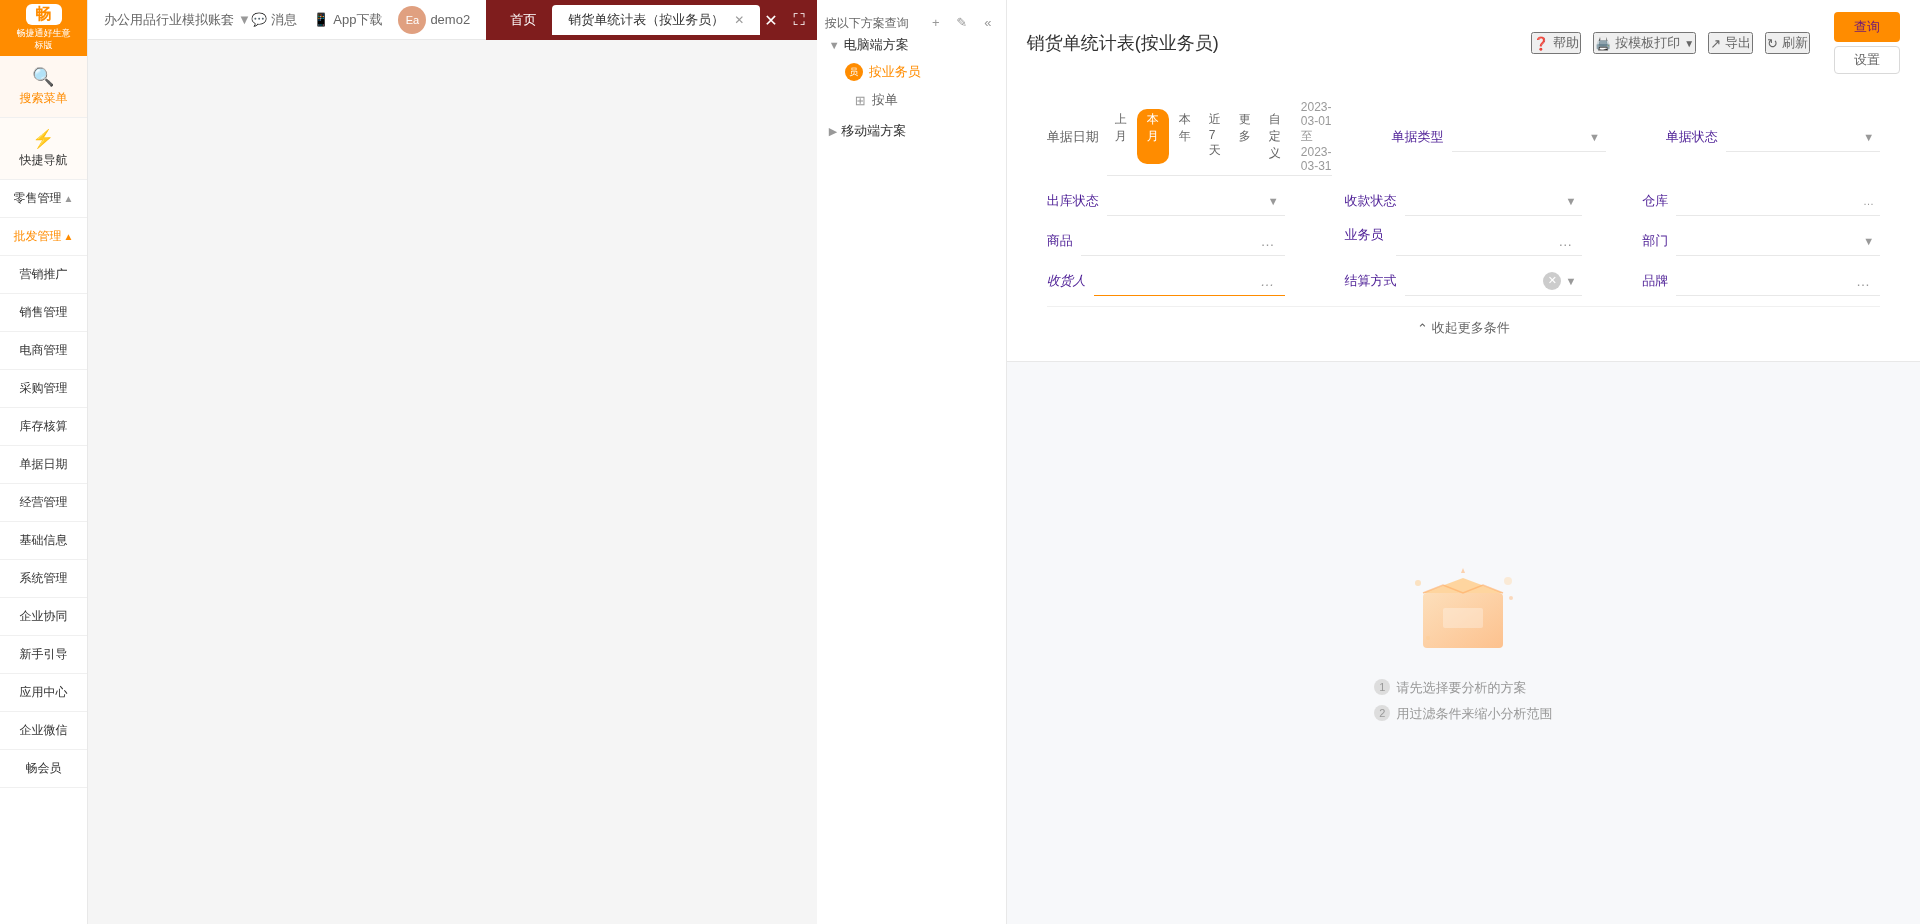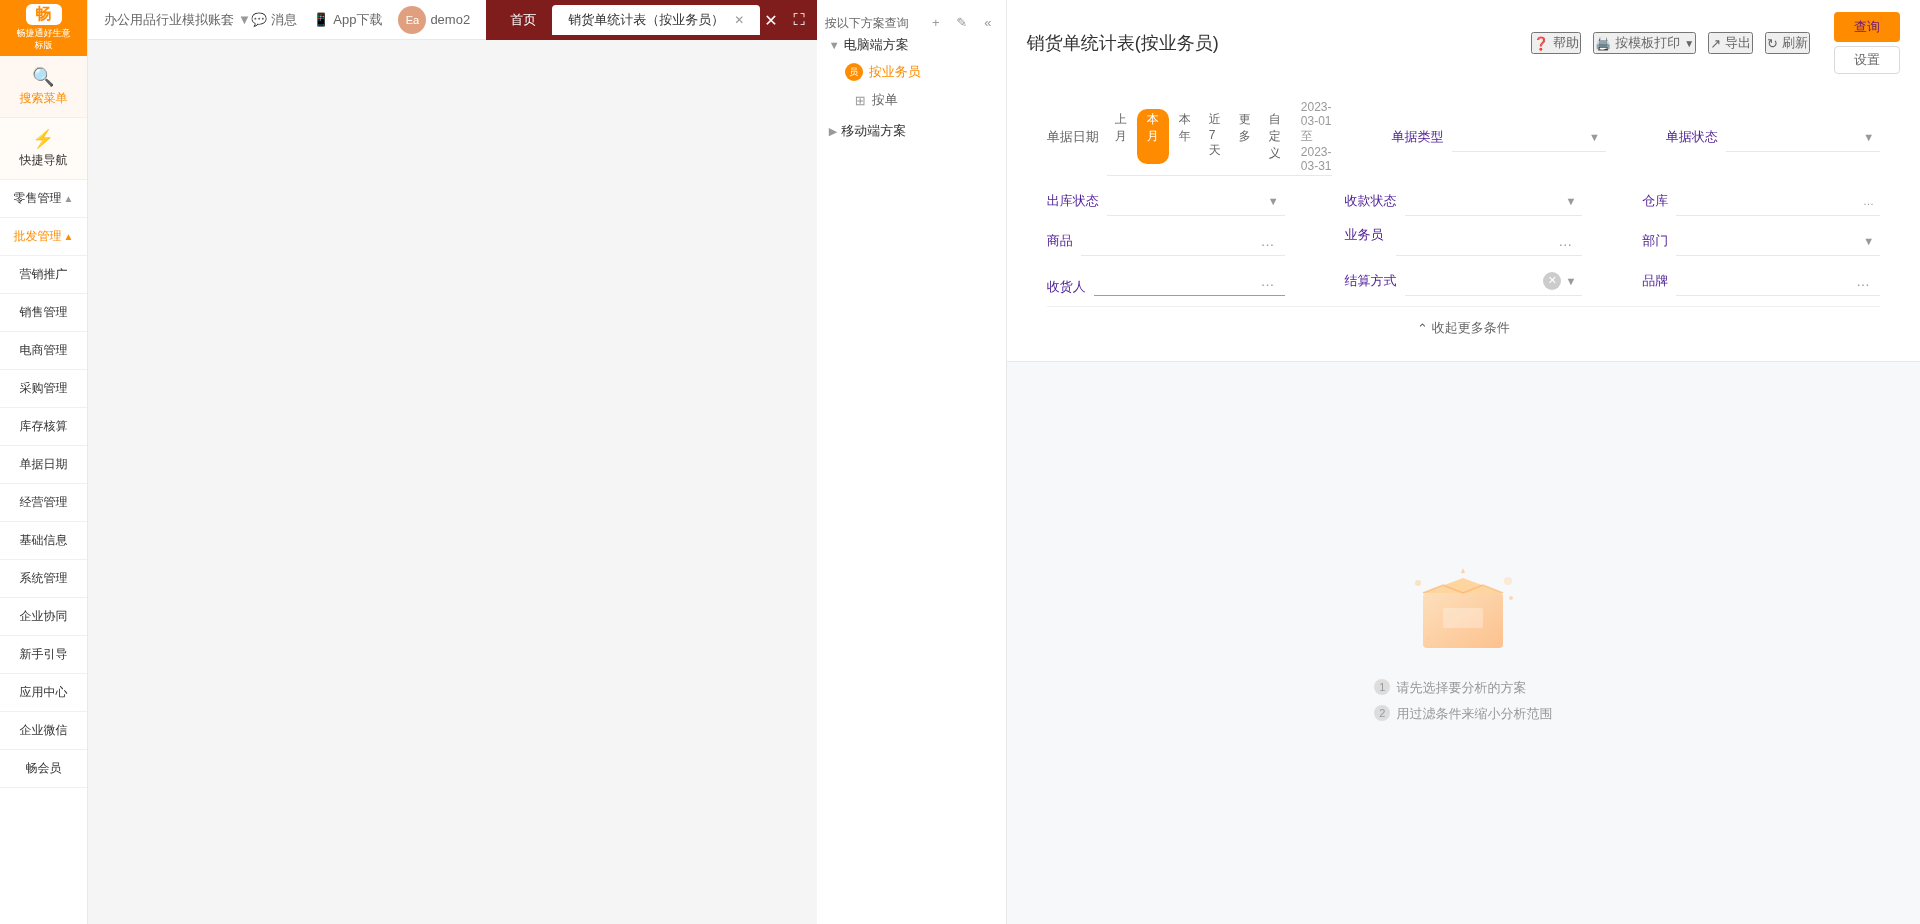--- a/index.html
+++ b/index.html
@@ -418,7 +418,7 @@
           </div>
 
           <div class="filter-row">
-            <div style="flex:1;display:flex;align-items:flex-end;gap:4px;">
+            <div style="flex:1;display:flex;align-items:center;gap:4px;font-style:italic;">
               <span class="filter-col-label">收货人</span>
               <div class="filter-field active" style="flex:1;border-bottom:1px solid #ff8c00;">
                 <span style="color:#ccc;font-size:13px;flex:1;"></span>

